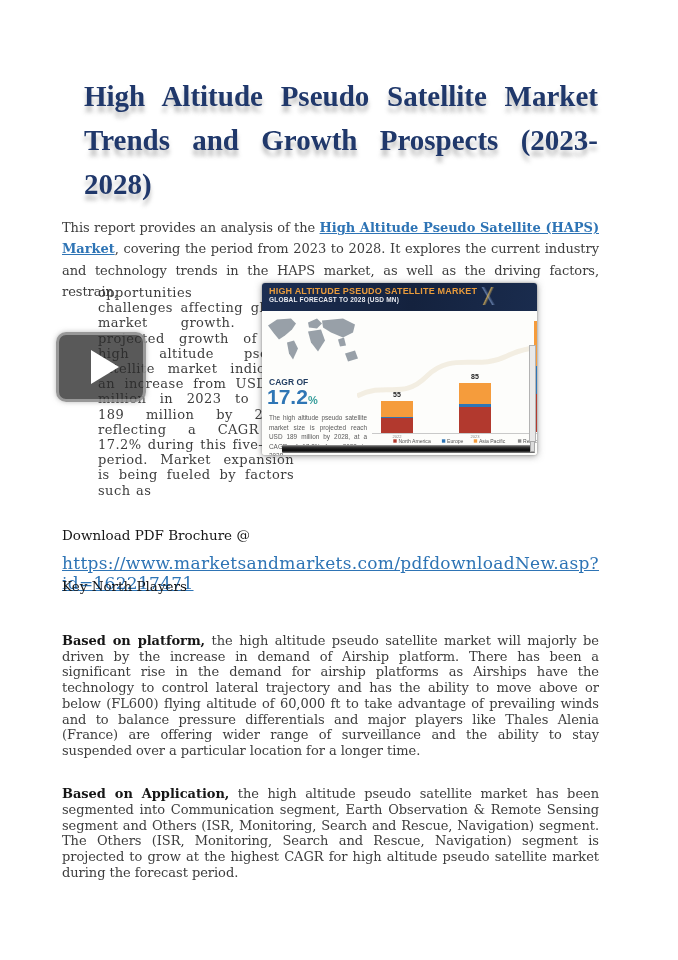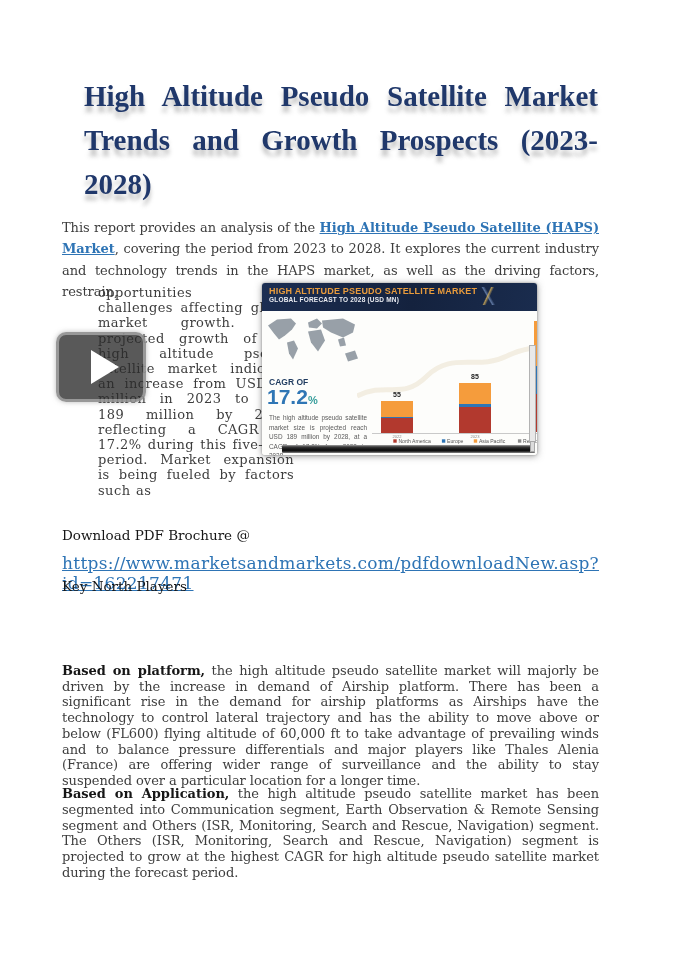--- a/index.html
+++ b/index.html
@@ -23,7 +23,7 @@
   .p-narrow  { top:285px; width:196px; line-height:15.2px; letter-spacing:0.45px; word-spacing:1px;margin-left:36px; }
   .p-intro-c { top:481px; }
   .p-players { top:602px; line-height:18.8px; }
-  .p-platform { top:663px; line-height:15.7px; }
+  .p-platform { top:633px; line-height:15.7px; }
   .p-application { top:786px; line-height:15.8px; }
   .h-bold { position:absolute; left:62px; font-size:13.5px; font-weight:400; color:#161616; }
   .h-download { top:527px; }

